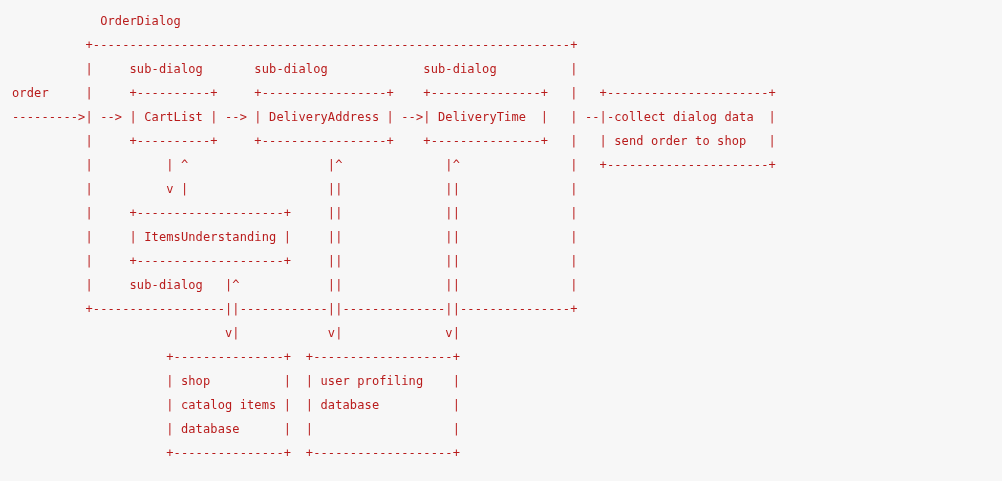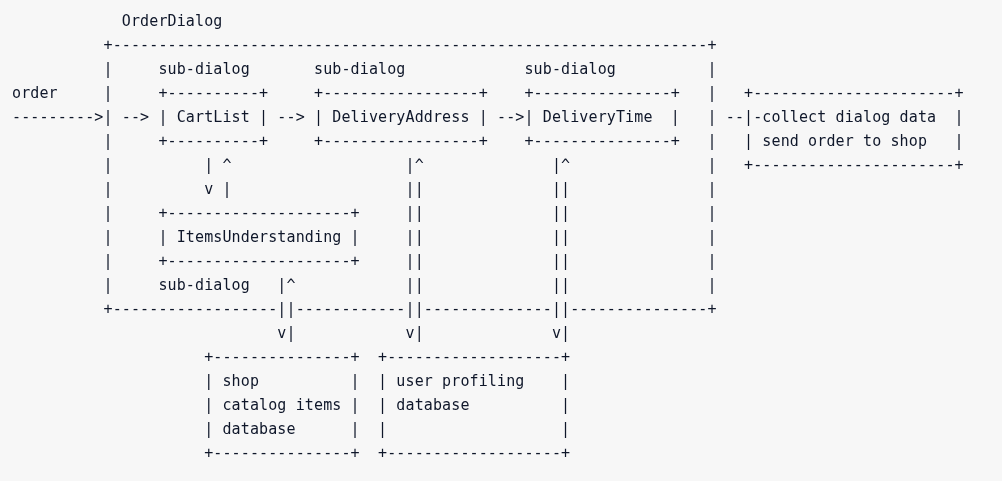--- a/index.html
+++ b/index.html
@@ -26,10 +26,10 @@
     top: 9px;
     margin: 0;
     padding: 0;
-    color: #0f172a;
+    color: #b91c1c;
     background: transparent;
     font-family: "DejaVu Sans Mono", "Liberation Mono", monospace;
-    font-size: 15px;
+    font-size: 12px;
     line-height: 24px;
     letter-spacing: 0.12px;
     white-space: pre;

